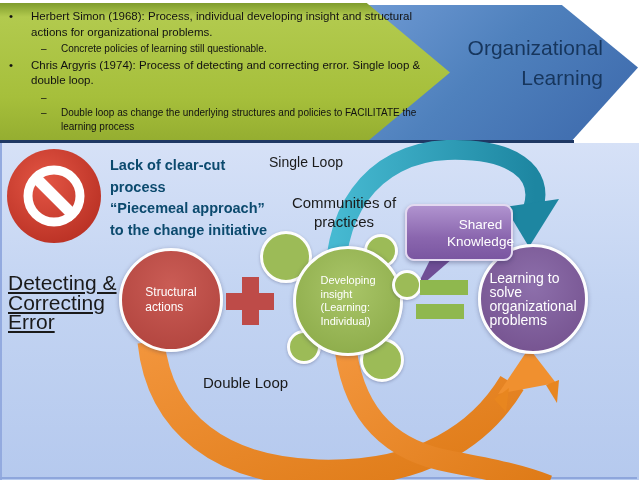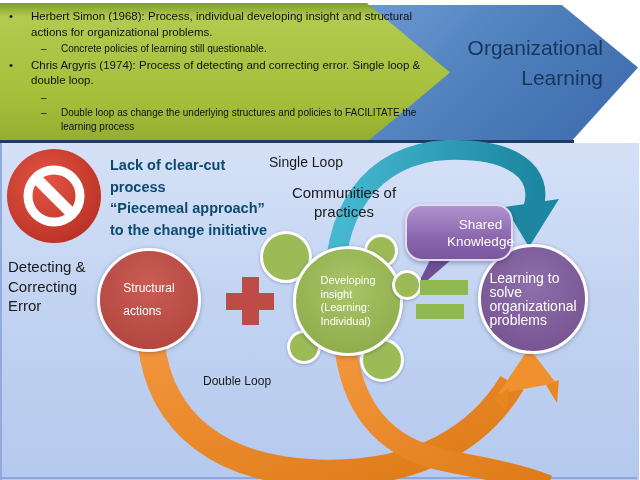--- a/index.html
+++ b/index.html
@@ -72,7 +72,7 @@
   .warning{left:110px;top:155px;width:200px;color:#0c4a6e;font-weight:600;
     font-size:14.5px;line-height:21.5px;}
   .single-loop{left:258px;top:154px;font-size:14px;margin-left:11px;}
-  .communities{left:288px;top:184px;width:112px;text-align:center;font-size:15px;line-height:18.5px;}
+  .communities{left:288px;top:194px;width:112px;text-align:center;font-size:15px;line-height:18.5px;}
   .detecting{left:8px;top:257px;font-size:15px;line-height:19.5px;}
   .double-loop{left:203px;top:374px;font-size:12px;}
 </style>

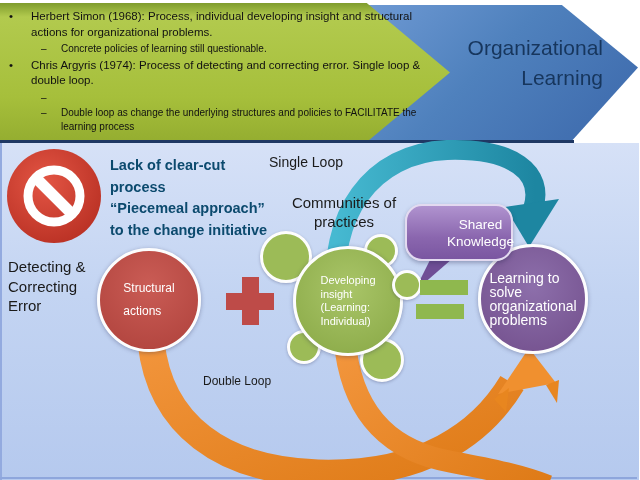--- a/index.html
+++ b/index.html
@@ -61,7 +61,7 @@
   .equals .b2{left:0;top:26px;}
 
   
-  .bubble{left:405px;top:204px;width:108px;height:57px;border-radius:17px;
+  .bubble{left:405px;top:204px;width:108px;height:57px;border-radius:9px;
     background:linear-gradient(180deg,#b093cf 0%,#8a66ae 60%,#7a56a1 100%);
     border:2px solid #e3daf0;box-sizing:border-box;
     display:flex;align-items:center;justify-content:center;text-align:center;

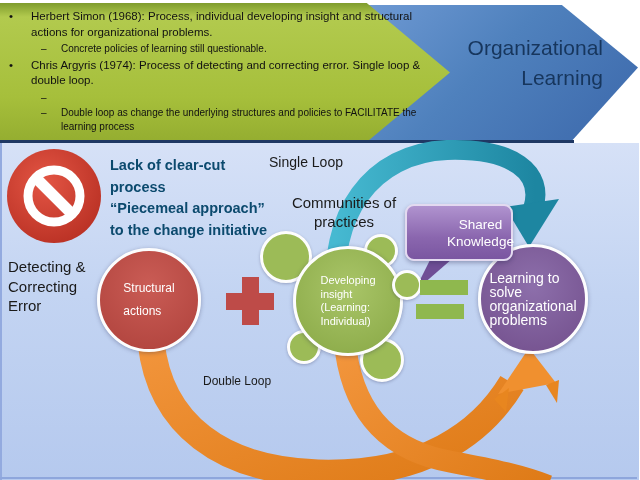--- a/index.html
+++ b/index.html
@@ -73,7 +73,7 @@
     font-size:14.5px;line-height:21.5px;}
   .single-loop{left:258px;top:154px;font-size:14px;margin-left:11px;}
   .communities{left:288px;top:194px;width:112px;text-align:center;font-size:15px;line-height:18.5px;}
-  .detecting{left:8px;top:257px;font-size:15px;line-height:19.5px;}
+  .detecting{left:8px;top:273px;font-size:21px;line-height:19.5px;text-decoration:underline;}
   .double-loop{left:203px;top:374px;font-size:12px;}
 </style>
 </head>

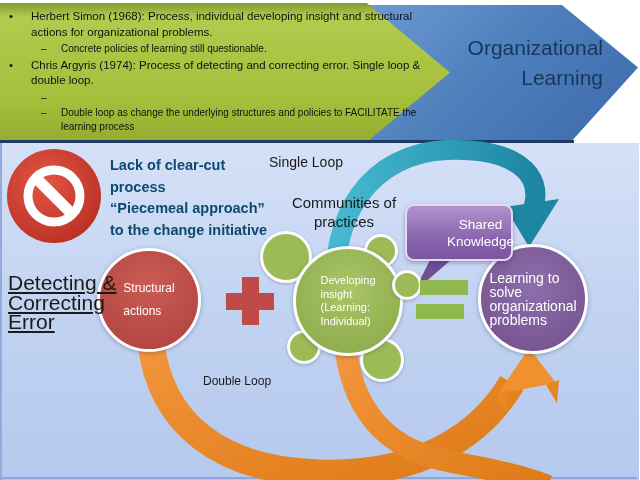--- a/index.html
+++ b/index.html
@@ -37,8 +37,8 @@
   .node{border-radius:50%;border:3px solid #fdfdfd;box-sizing:border-box;
     display:flex;align-items:center;justify-content:center;text-align:left;
     color:#fff;box-shadow:0 1px 4px rgba(40,40,80,.35);}
-  .red-node{left:97px;top:248px;width:104px;height:104px;
-    background:radial-gradient(circle at 50% 35%,#ca5c55 0%,#b2453f 85%);font-size:12px;line-height:23px;}
+  .red-node{left:119px;top:248px;width:104px;height:104px;
+    background:radial-gradient(circle at 50% 35%,#ca5c55 0%,#b2453f 85%);font-size:12px;line-height:15px;}
   .green-node{left:293px;top:246px;width:110px;height:110px;
     background:radial-gradient(circle at 50% 38%,#a9c568 0%,#8cab49 88%);font-size:11px;line-height:13.5px;}
   .purple-node{left:478px;top:244px;width:110px;height:110px;

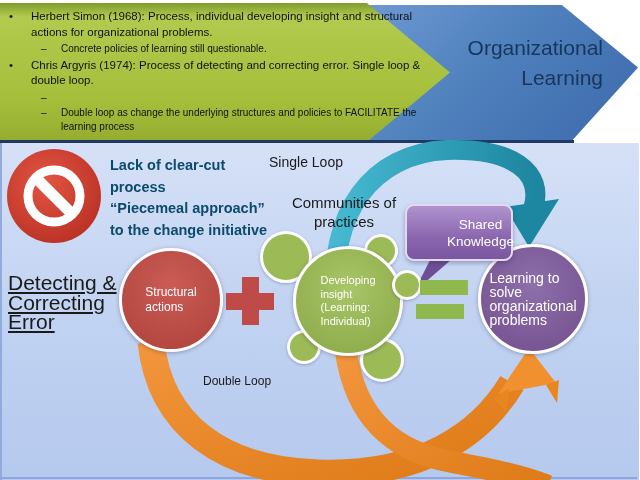--- a/index.html
+++ b/index.html
@@ -74,7 +74,7 @@
   .single-loop{left:258px;top:154px;font-size:14px;margin-left:11px;}
   .communities{left:288px;top:194px;width:112px;text-align:center;font-size:15px;line-height:18.5px;}
   .detecting{left:8px;top:273px;font-size:21px;line-height:19.5px;text-decoration:underline;}
-  .double-loop{left:203px;top:374px;font-size:12px;}
+  .double-loop{left:203px;top:374px;font-size:15px;}
 </style>
 </head>
 <body>

